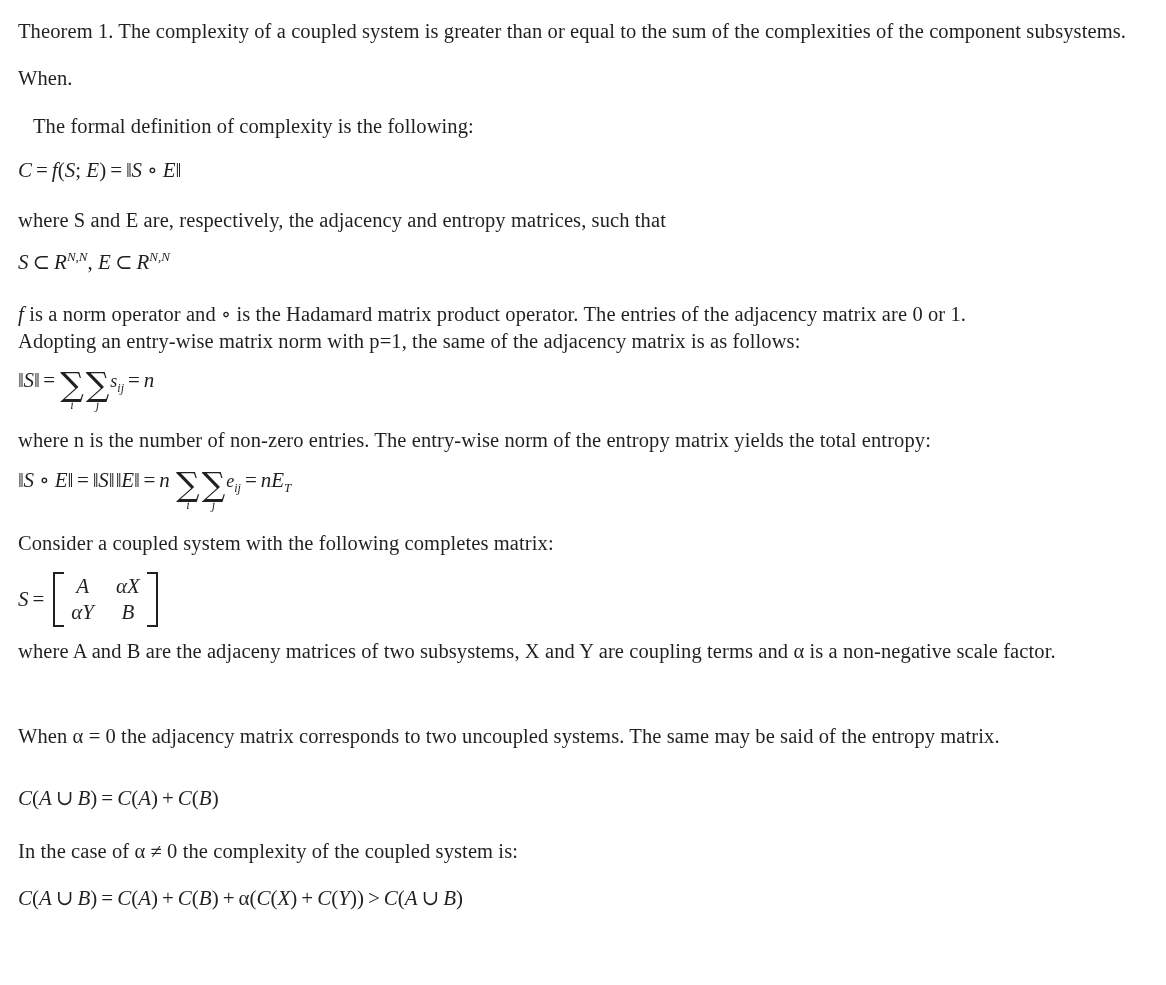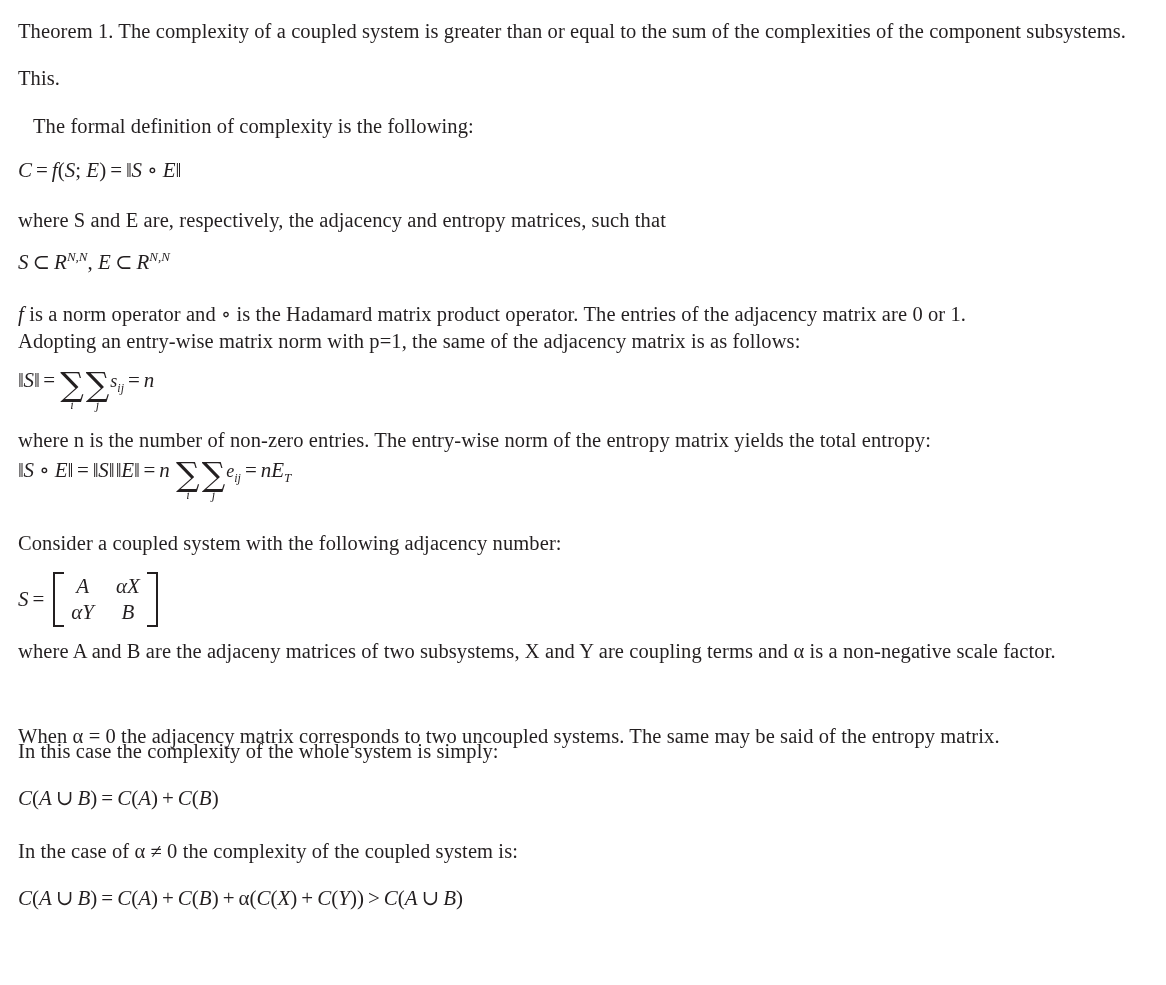--- a/index.html
+++ b/index.html
@@ -132,7 +132,7 @@
     <span>The complexity of a coupled system is greater than or equal to the sum of the complexities of the component subsystems.</span>
   </div>
 
-  <div class="block prose" style="top:65px;">This.</div>
+  <div class="block prose" style="top:65px;">When.</div>
 
   <div class="block prose" style="top:113px;margin-left:15px;">The formal definition of complexity is the following:</div>
 

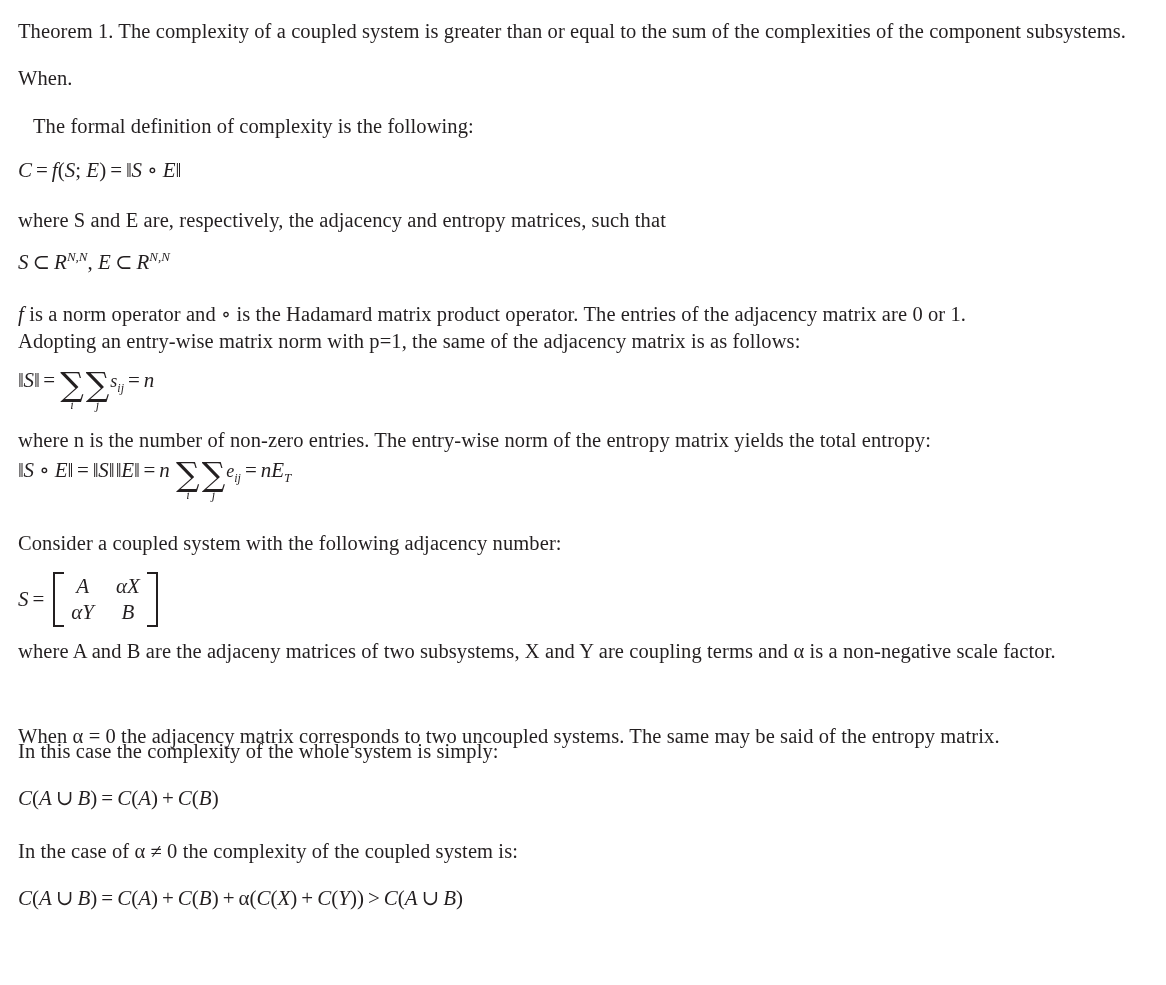--- a/index.html
+++ b/index.html
@@ -166,7 +166,7 @@
 
   <div class="block prose" style="top:427px;">where n is the number of non-zero entries. The entry-wise norm of the entropy matrix yields the total entropy:</div>
 
-  <div class="block math" style="top:458px;">
+  <div class="block math" style="top:468px;">
     <span class="norm">‖</span><span class="it">S</span>&nbsp;<span class="up">∘</span>&nbsp;<span class="it">E</span><span class="norm">‖</span><span class="rel">=</span><span class="norm">‖</span><span class="it">S</span><span class="norm">‖</span> <span class="norm">‖</span><span class="it">E</span><span class="norm">‖</span><span class="rel">=</span><span class="it">n</span>&nbsp;<span class="sumstack">
         <span class="sig">∑</span>
         <span class="lim">i</span>

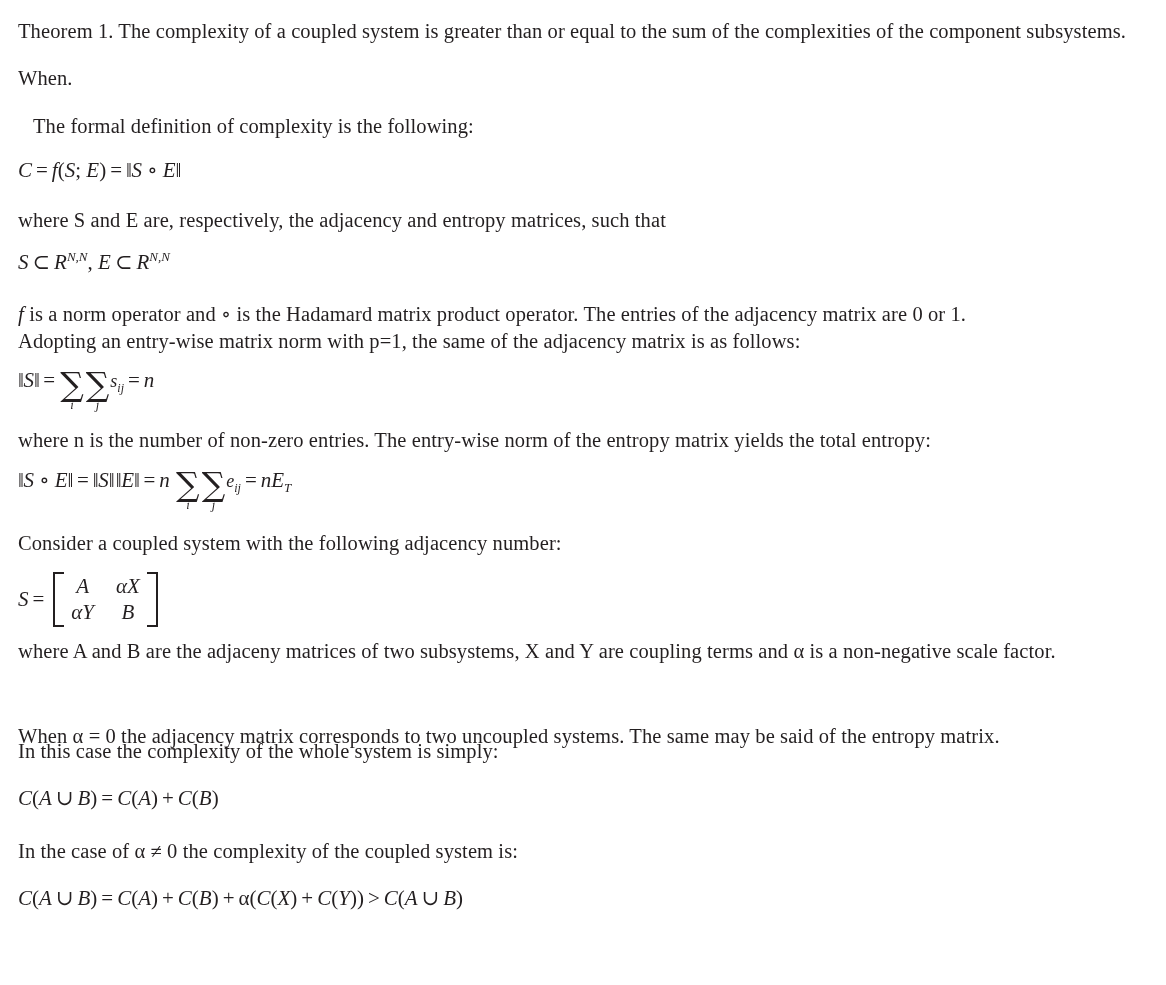--- a/index.html
+++ b/index.html
@@ -176,7 +176,7 @@
       </span><span class="it" style="font-size:18px;">e</span><sub class="idx" style="font-size:12px;">ij</sub><span class="rel">=</span><span class="it">n</span><span class="it">E</span><sub class="idx">T</sub>
   </div>
 
-  <div class="block prose" style="top:530px;">Consider a coupled system with the following adjacency number:</div>
+  <div class="block prose" style="top:530px;">Consider a coupled system with the following completes matrix:</div>
 
   <div class="block math matrix-eq" style="top:572px;">
     <span class="it">S</span>

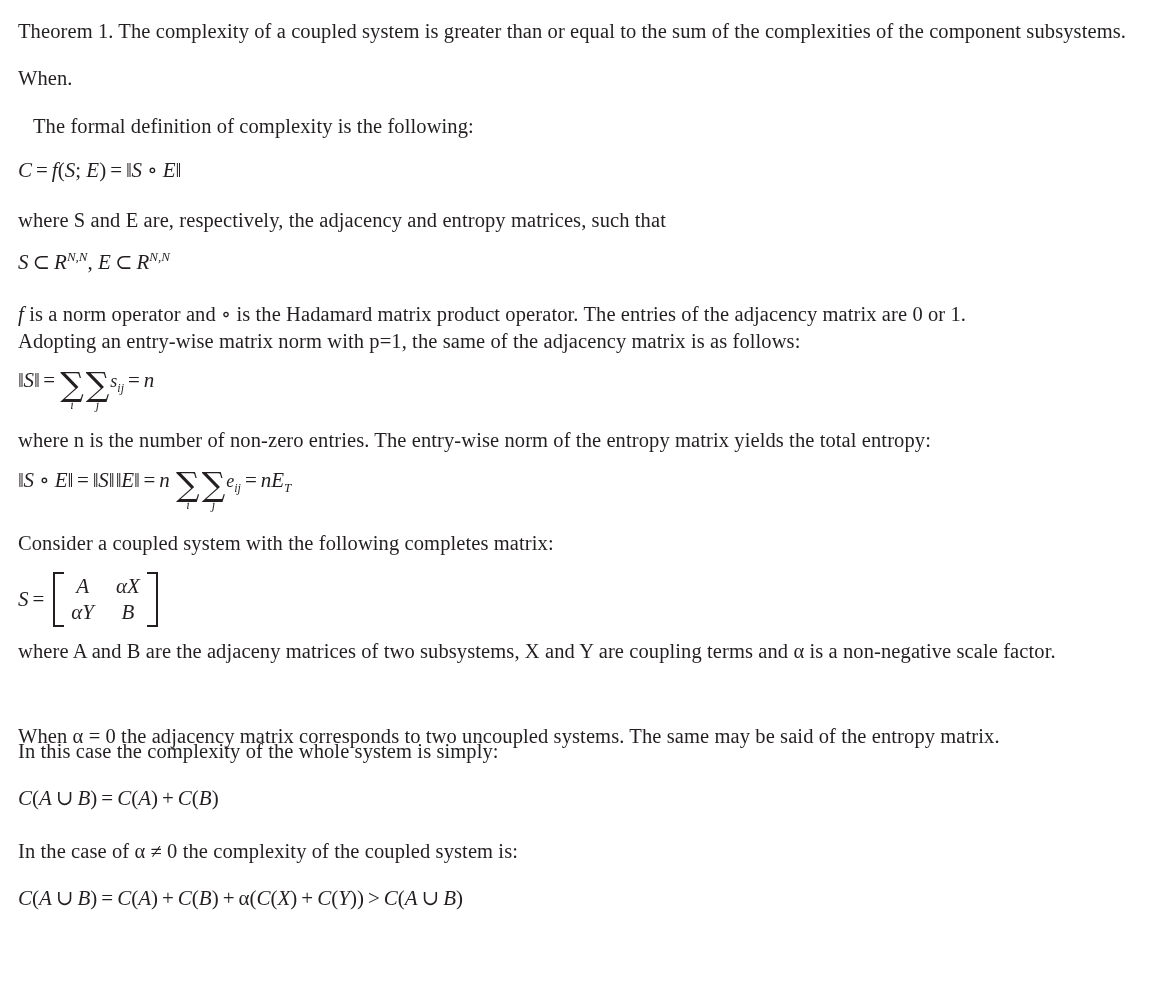--- a/index.html
+++ b/index.html
@@ -197,7 +197,6 @@
 
   <div class="block prose" style="top:723px;text-align:center;">When α = 0 the adjacency matrix corresponds to two uncoupled systems. The same may be said of the entropy matrix.</div>
 
-  <div class="block prose" style="top:738px;">In this case the complexity of the whole system is simply:</div>
 
   <div class="block math" style="top:786px;">
     <span class="it">C</span><span class="paren">(</span><span class="it">A</span><span class="rel up">∪</span><span class="it">B</span><span class="paren">)</span><span class="rel">=</span><span class="it">C</span><span class="paren">(</span><span class="it">A</span><span class="paren">)</span><span class="rel up">+</span><span class="it">C</span><span class="paren">(</span><span class="it">B</span><span class="paren">)</span>

